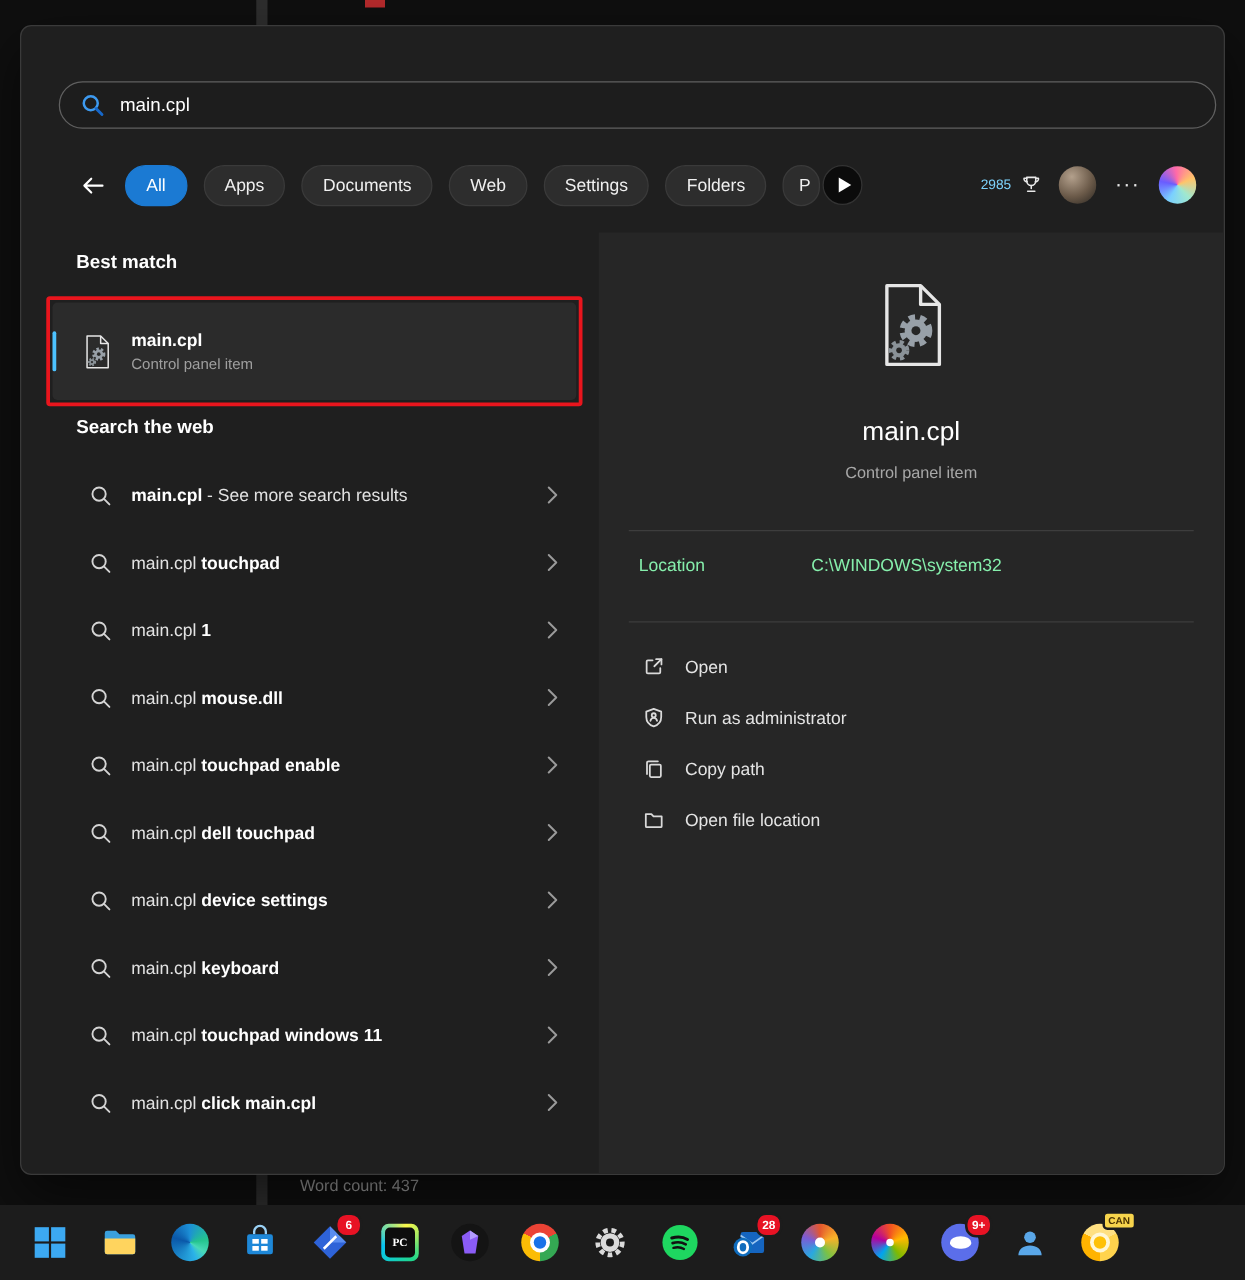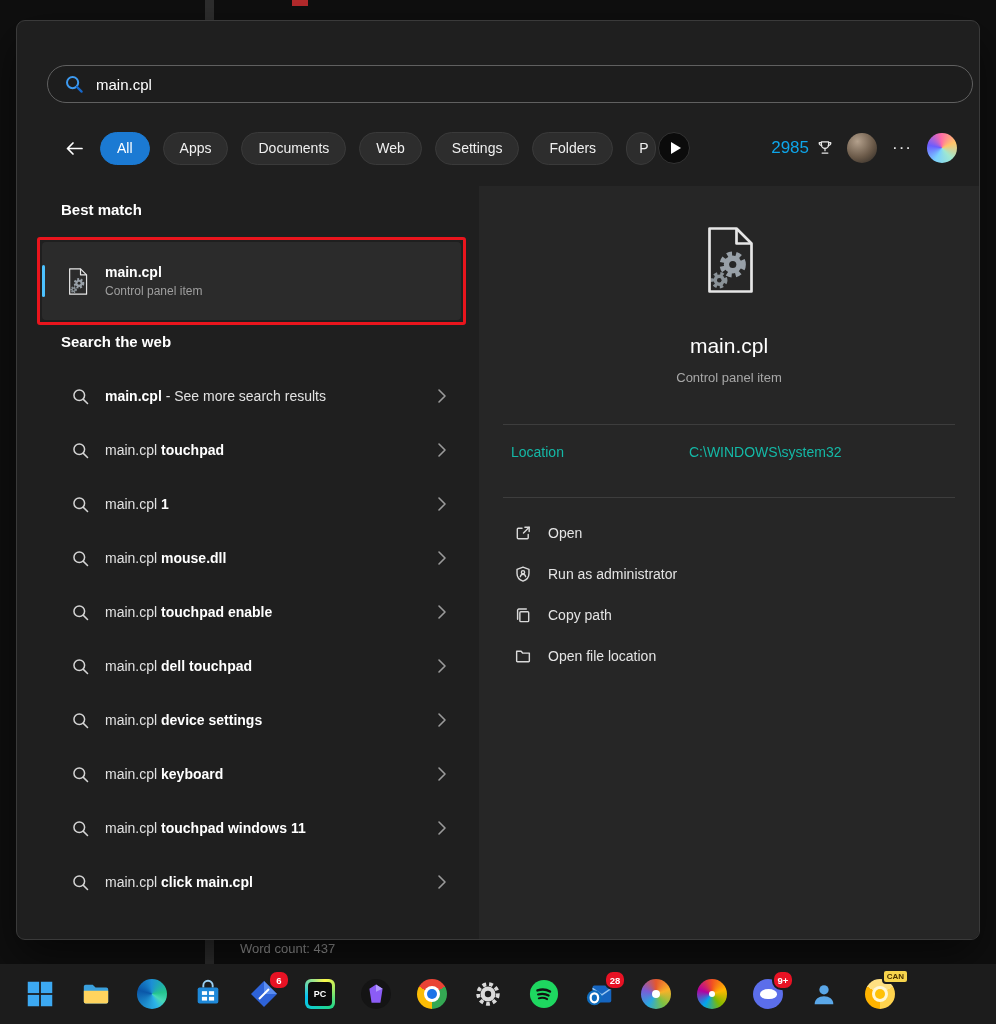--- a/index.html
+++ b/index.html
@@ -30,7 +30,7 @@
             display:flex;align-items:center;justify-content:center;margin-left:-11px;z-index:2;cursor:pointer;}
   .play-tri{width:0;height:0;border-left:10px solid #fff;border-top:6px solid transparent;border-bottom:6px solid transparent;margin-left:3px;}
   .spacer{flex:1;}
-  .rewards{display:flex;align-items:center;gap:7px;font-size:17px;color:#0ea5e9;cursor:pointer;}
+  .rewards{display:flex;align-items:center;gap:7px;font-size:11px;color:#7dd3fc;cursor:pointer;}
   .avatar{width:30px;height:30px;border-radius:50%;cursor:pointer;
           background:radial-gradient(circle at 35% 28%,#b3a08c,#6b5a49 55%,#2f2a24 95%);}
   .more-btn{background:none;border:none;color:#e8e8e8;font-size:17px;letter-spacing:1px;cursor:pointer;padding:0 2px;font-family:inherit;}

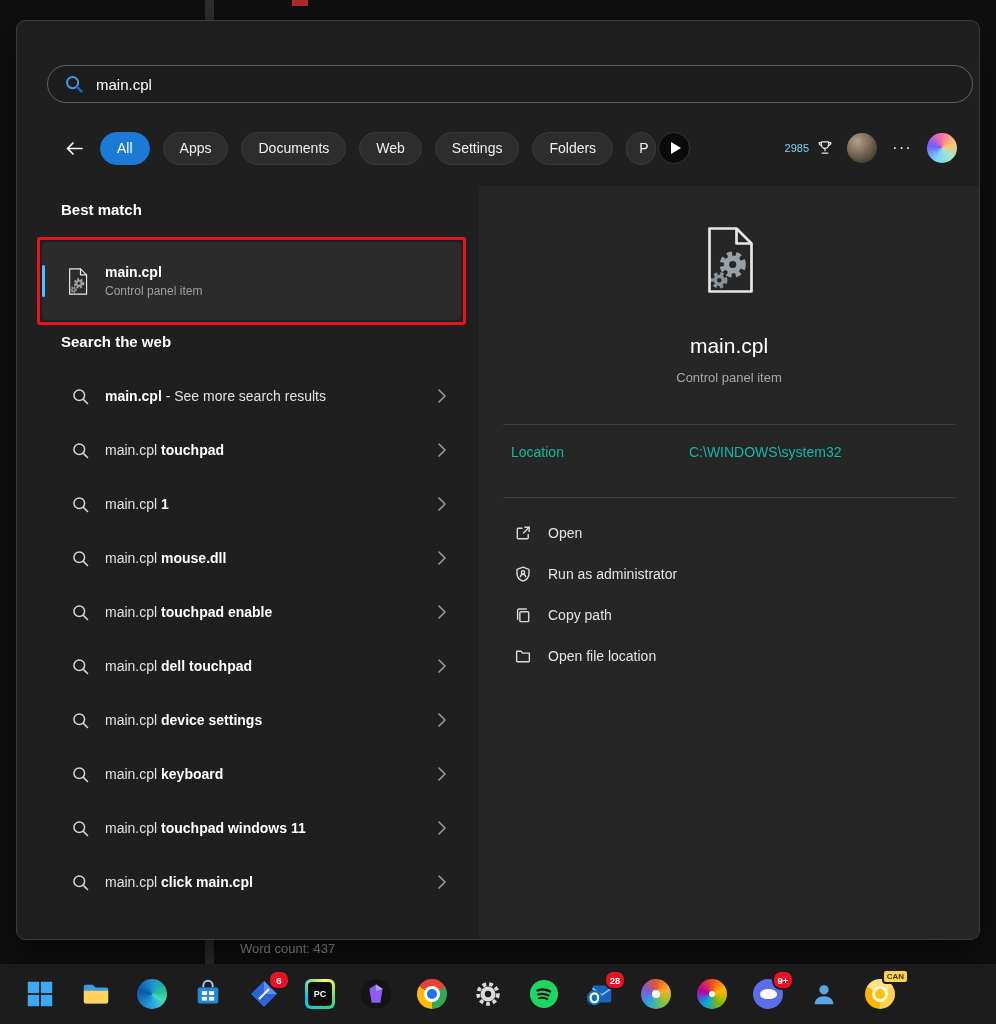--- a/index.html
+++ b/index.html
@@ -68,7 +68,7 @@
   .pv-sub{position:absolute;top:184px;left:0;right:0;text-align:center;font-size:13px;color:#a8a8a8;}
   .divider{position:absolute;left:24px;right:24px;height:1px;background:#3d3d3d;}
   .div1{top:238px;} .div2{top:311px;}
-  .loc-row{position:absolute;top:258px;left:32px;right:26px;display:flex;font-size:14px;color:#14b8a6;gap:40px;}
+  .loc-row{position:absolute;top:258px;left:32px;right:26px;display:flex;font-size:14px;color:#86efac;}
   .loc-label{width:138px;flex:0 0 auto;}
   .actions{position:absolute;top:326px;left:30px;right:20px;}
   .action{height:41px;display:flex;align-items:center;gap:16px;padding-left:4px;border-radius:4px;cursor:pointer;font-size:14px;color:#e4e4e4;}

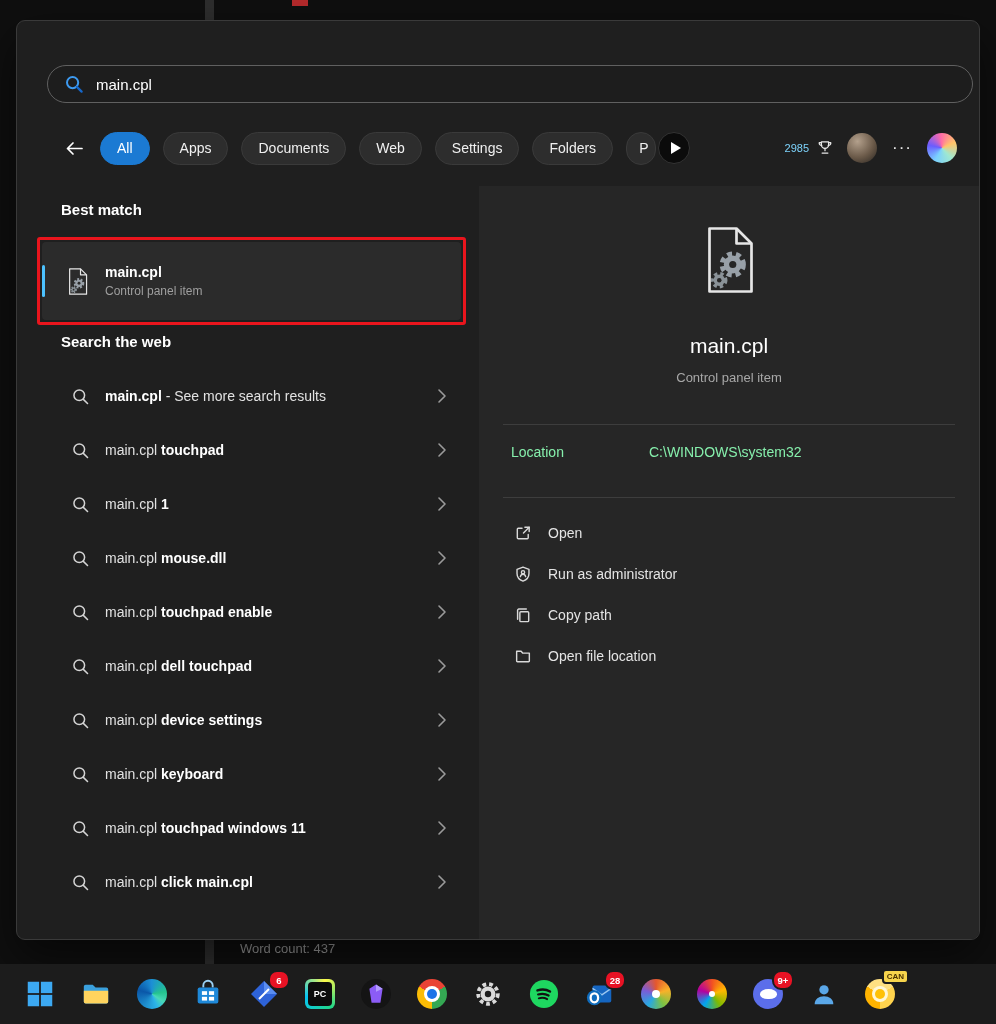--- a/index.html
+++ b/index.html
@@ -93,7 +93,7 @@
   .discord-ic{background:#5b6eea;display:flex;align-items:center;justify-content:center;}
   .discord-blob{width:17px;height:10px;background:#fff;border-radius:50% 50% 45% 45%;}
   .pycharm{width:30px;height:30px;border-radius:6px;background:conic-gradient(from 140deg,#21d789,#07c3f2,#fcf84a,#21d789);
-           display:flex;align-items:center;justify-content:center;position:relative;}
+           display:flex;align-items:center;justify-content:center;position:relative;font-family:Liberation Serif, serif;}
   .pycharm::before{content:"";position:absolute;inset:3px;border-radius:4px;background:#0d0d0d;}
   .pycharm span{position:relative;font-size:9px;font-weight:700;color:#fff;}
   .obsidian{width:30px;height:30px;border-radius:50%;background:#141414;display:flex;align-items:center;justify-content:center;}

